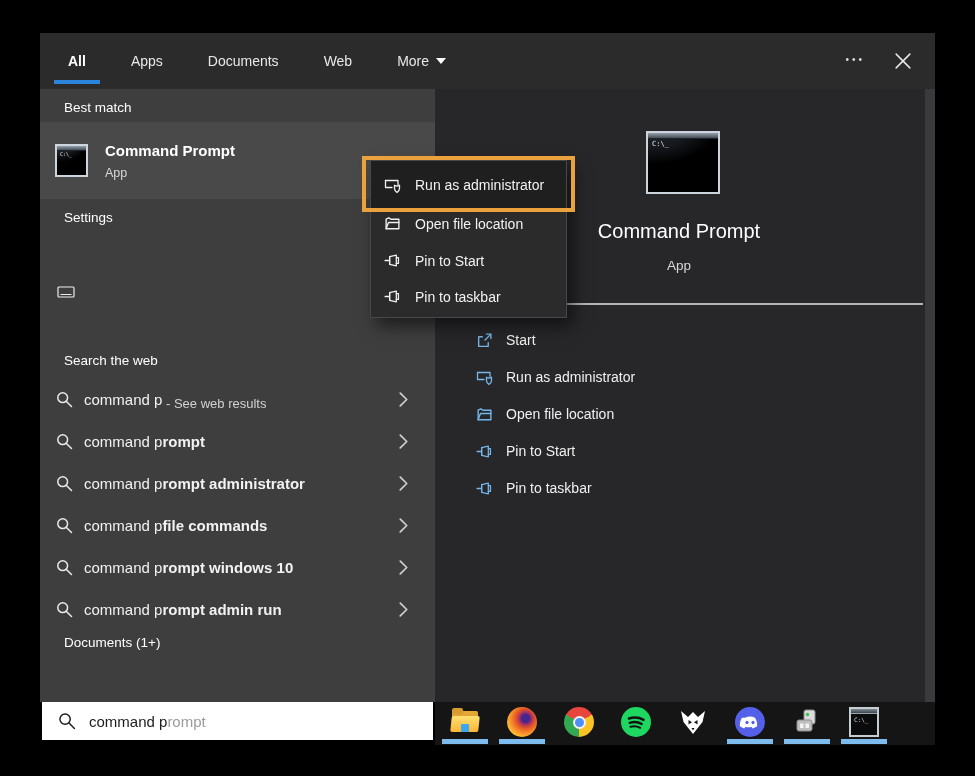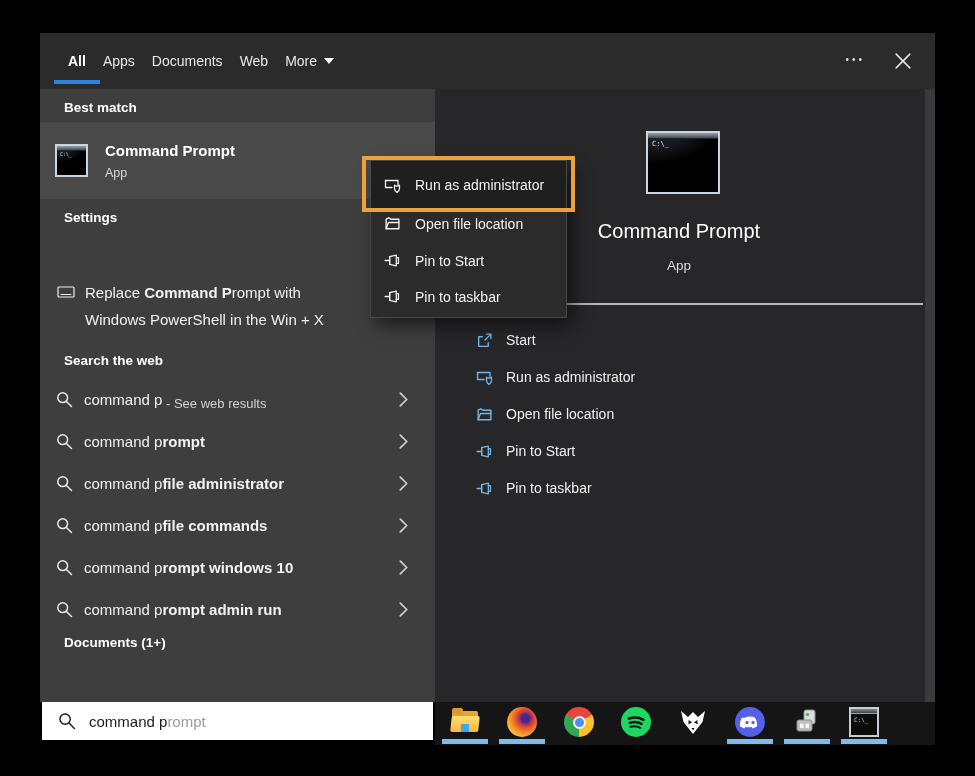--- a/index.html
+++ b/index.html
@@ -13,7 +13,7 @@
 
   
   .topbar{position:absolute;left:0;top:0;width:895px;height:56px;background:#2b2b2b;
-          display:flex;align-items:center;gap:17px;padding-left:28px;box-sizing:border-box;}
+          display:flex;align-items:center;gap:45px;padding-left:28px;box-sizing:border-box;}
   .tab{position:relative;height:100%;display:flex;align-items:center;font-size:14px;color:#e8e8e8;cursor:default;}
   .tab.selected{font-weight:bold;color:#fff;}
   .tab.selected::after{content:"";position:absolute;left:50%;transform:translateX(-50%);

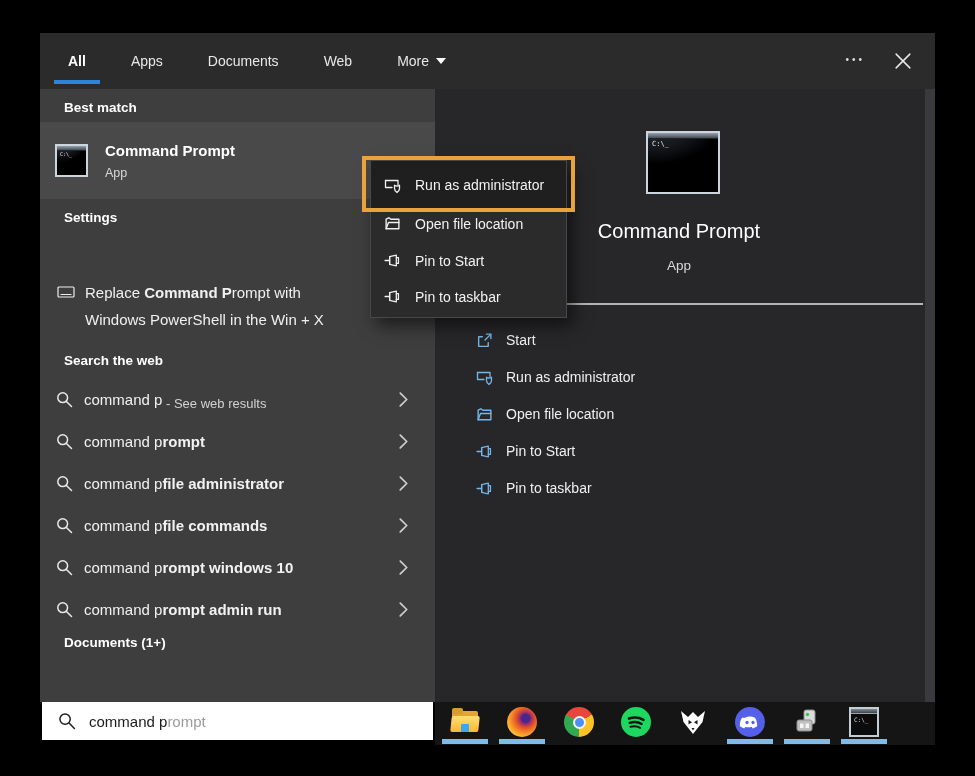--- a/index.html
+++ b/index.html
@@ -29,7 +29,7 @@
   .right-panel{position:absolute;left:395px;top:0;width:500px;height:613px;background:#27272a;}
 
   
-  .sec-header{position:absolute;left:24px;font-size:13.5px;font-weight:bold;color:#fff;}
+  .sec-header{position:absolute;left:24px;font-size:13.5px;font-weight:normal;color:#fff;}
   .h-best{top:11px}.h-settings{top:121px}.h-web{top:264px}.h-docs{top:546px}
   .best-row{position:absolute;left:0;top:33px;width:395px;height:77px;background:#494949;
             display:flex;align-items:center;}

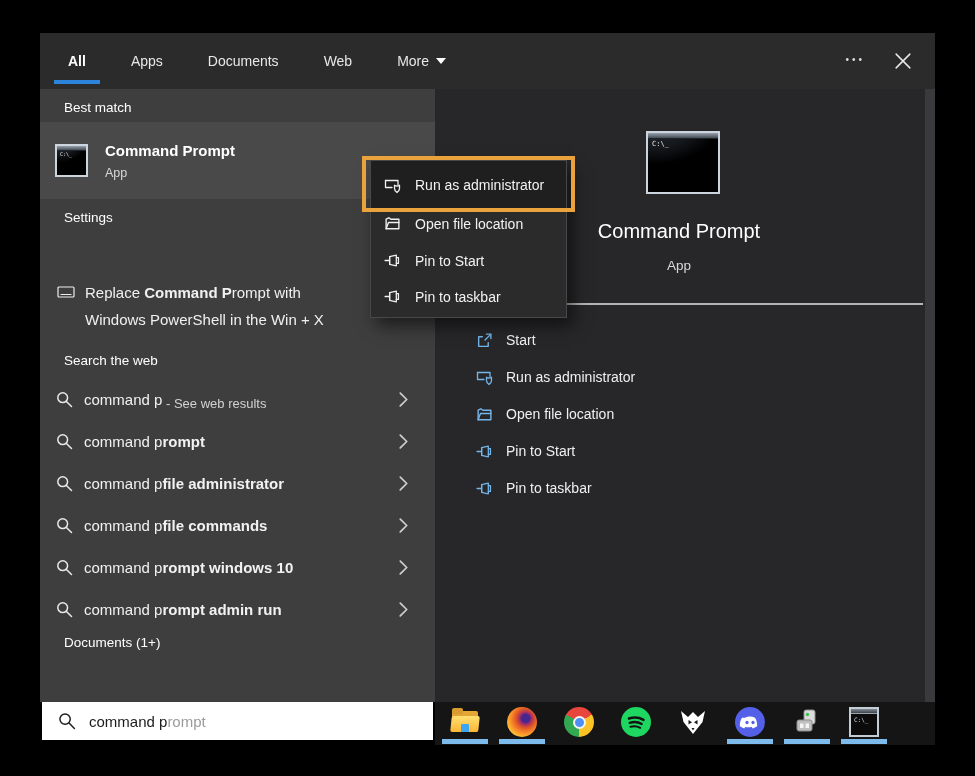--- a/index.html
+++ b/index.html
@@ -190,7 +190,6 @@
                 <path d="M4 9.5h10"></path>
             </svg>
           </span>
-          <span class="txt"><span>Replace </span><b>Command P</b><span>rompt with</span><br><span>Windows PowerShell in the Win + X</span></span>
         </div>
 
         <div class="sec-header h-web">Search the web</div>

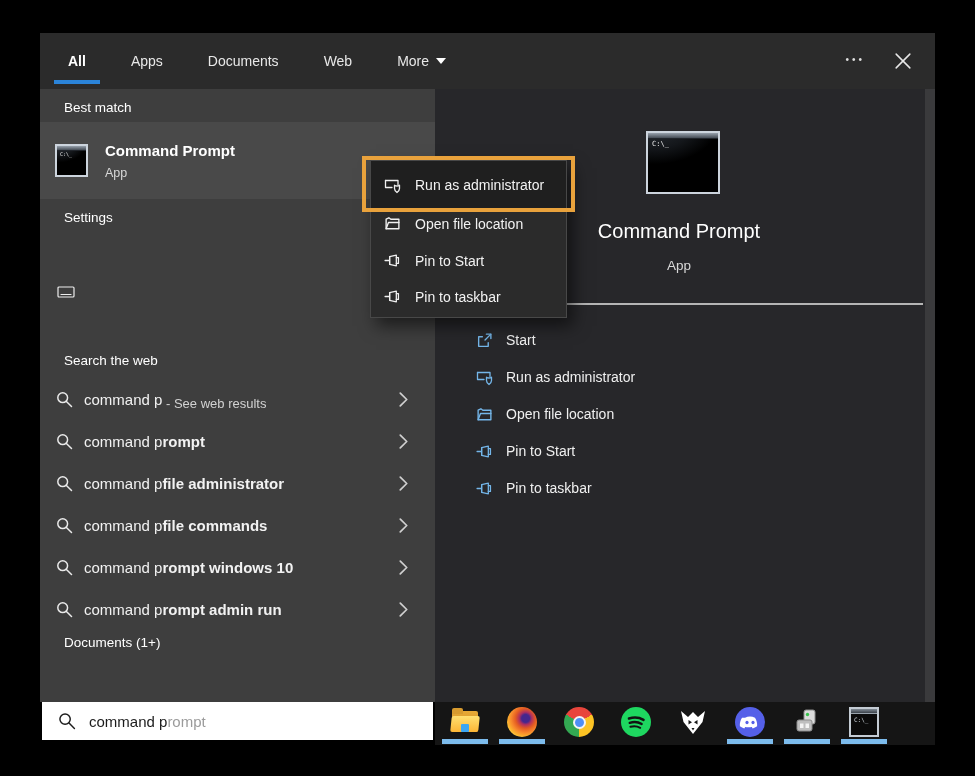--- a/index.html
+++ b/index.html
@@ -232,7 +232,7 @@
               </svg>
             </span>
           <span class="label">command p</span>
-          <span class="comp">file administrator</span>
+          <span class="comp">rompt administrator</span>
           <span class="chev">
               <svg width="9" height="15" viewBox="0 0 8 14" class="stroke" style="stroke-width:1.6">
                 <polyline points="1,1 7,7 1,13"></polyline>

